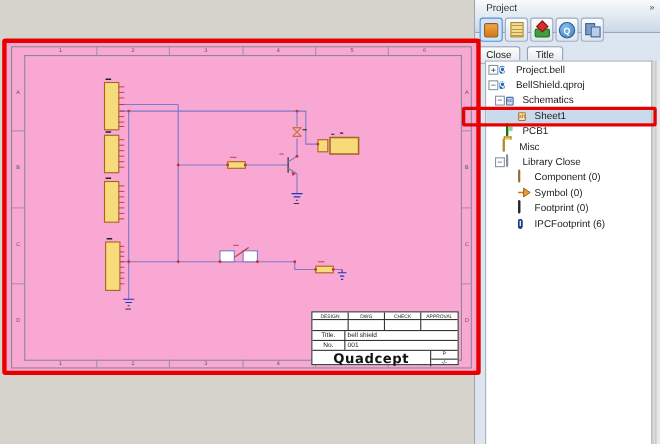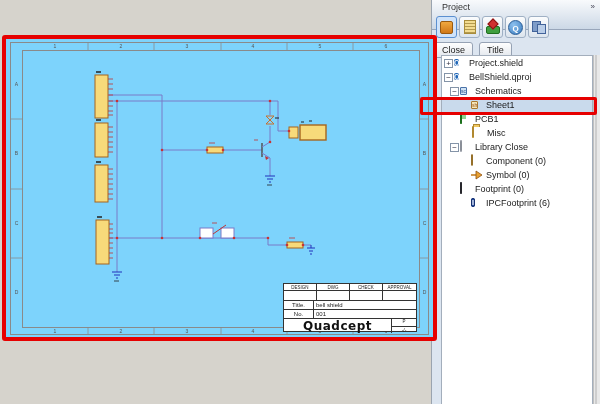--- a/index.html
+++ b/index.html
@@ -303,7 +303,7 @@
       <div class="trow" style="padding-left:2px">
         <span class="tbox">+</span>
         <span class="ticon"><span class="i-q">Q</span></span>
-        <span>Project.shield</span>
+        <span>Project.bell</span>
       </div>
 
       <div class="trow" style="padding-left:2px">

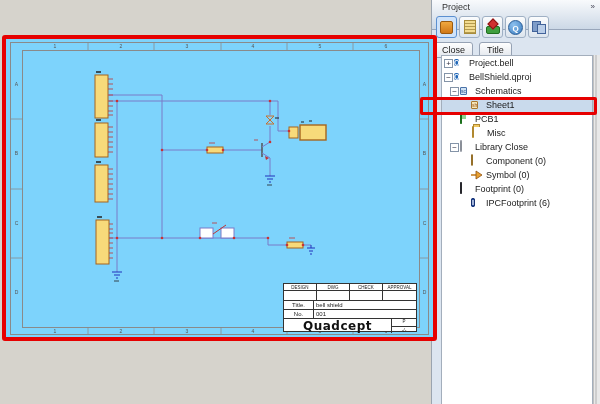--- a/index.html
+++ b/index.html
@@ -330,7 +330,7 @@
         <span>PCB1</span>
       </div>
 
-      <div class="trow" style="padding-left:20px">
+      <div class="trow" style="padding-left:5px">
         <span class="tspacer" style="flex:0 0 10px"></span>
         <span class="ticon"><span class="i-folder"></span></span>
         <span>Misc</span>

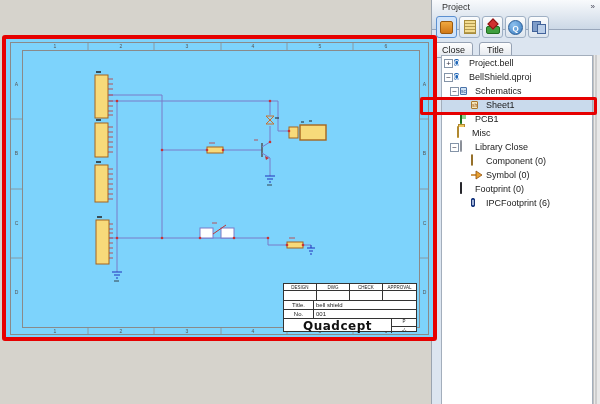--- a/index.html
+++ b/index.html
@@ -359,7 +359,7 @@
         <span>Symbol (0)</span>
       </div>
 
-      <div class="trow" style="padding-left:8px">
+      <div class="trow" style="padding-left:19px">
         <span class="tspacer"></span>
         <span class="ticon"><span class="i-fp"></span></span>
         <span>Footprint (0)</span>

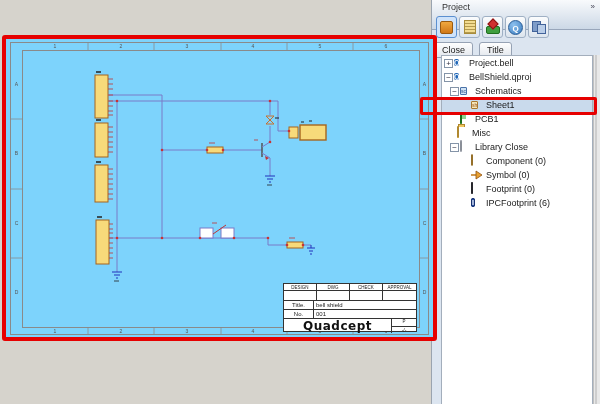--- a/index.html
+++ b/index.html
@@ -13,7 +13,7 @@
 
   
   .red-frame{left:2px;top:35px;width:427px;height:298px;border:4px solid #e60000;border-radius:3px;
-             background:#7dd3fc;z-index:6;}
+             background:#f9a8d4;z-index:6;}
   .sheet{position:absolute;inset:0;}
   .rlabel{position:absolute;font-size:5px;color:#555;line-height:8px;text-align:center;}
 

